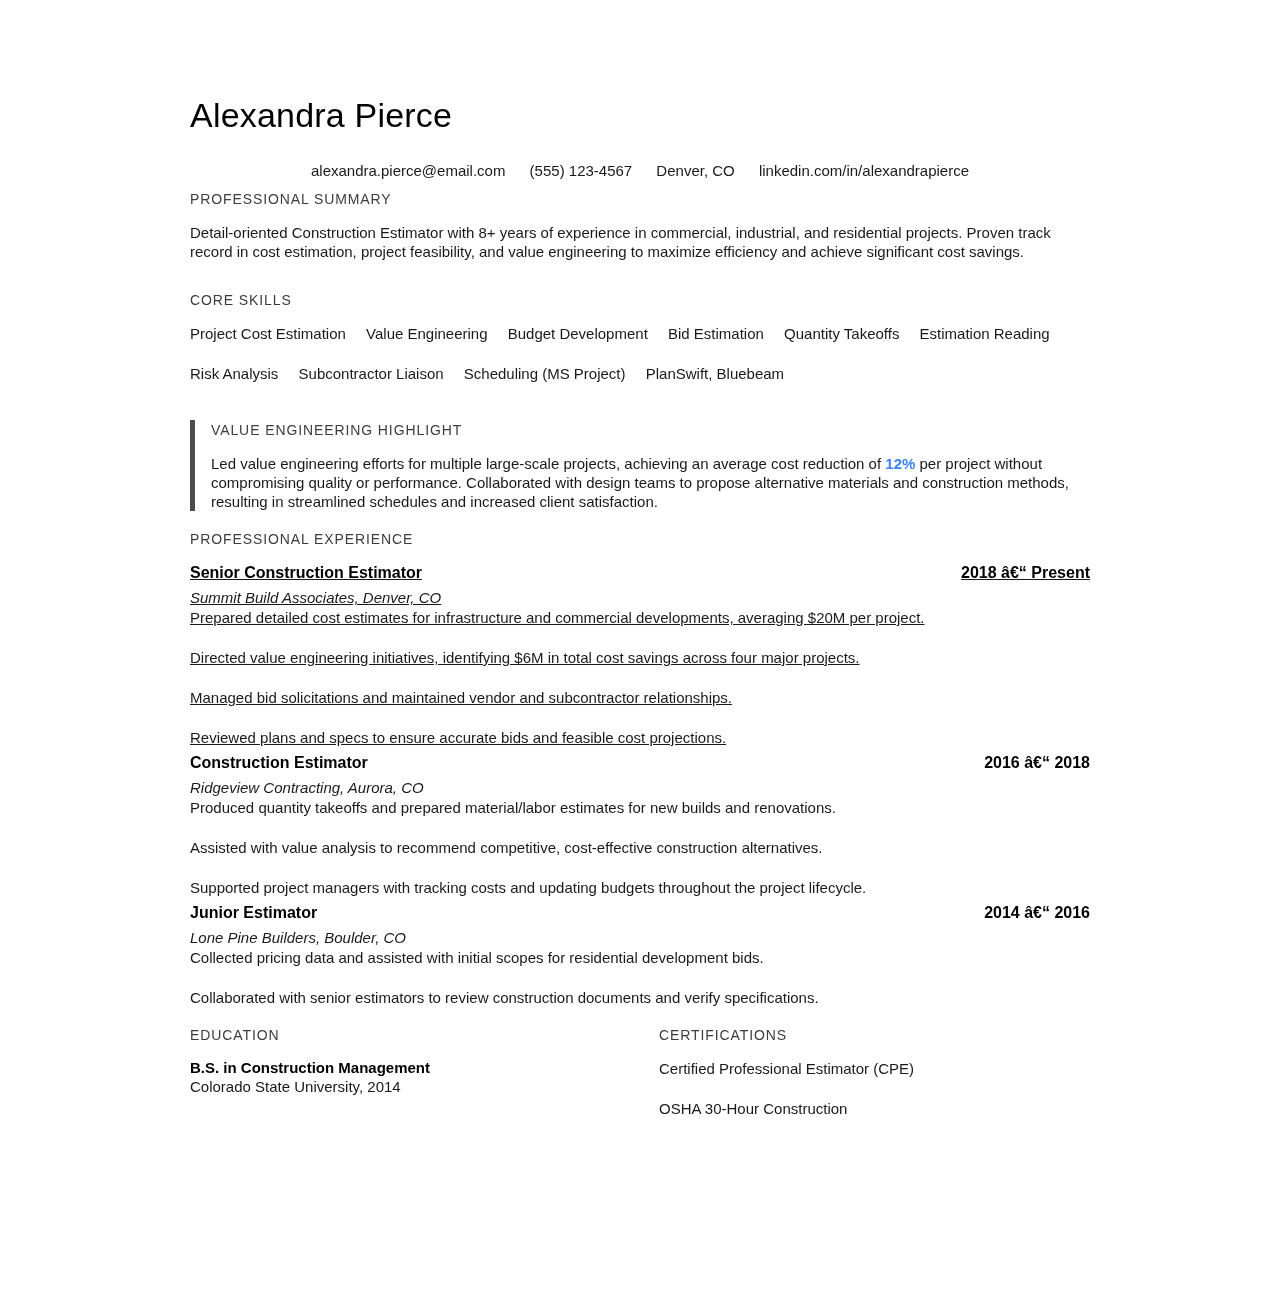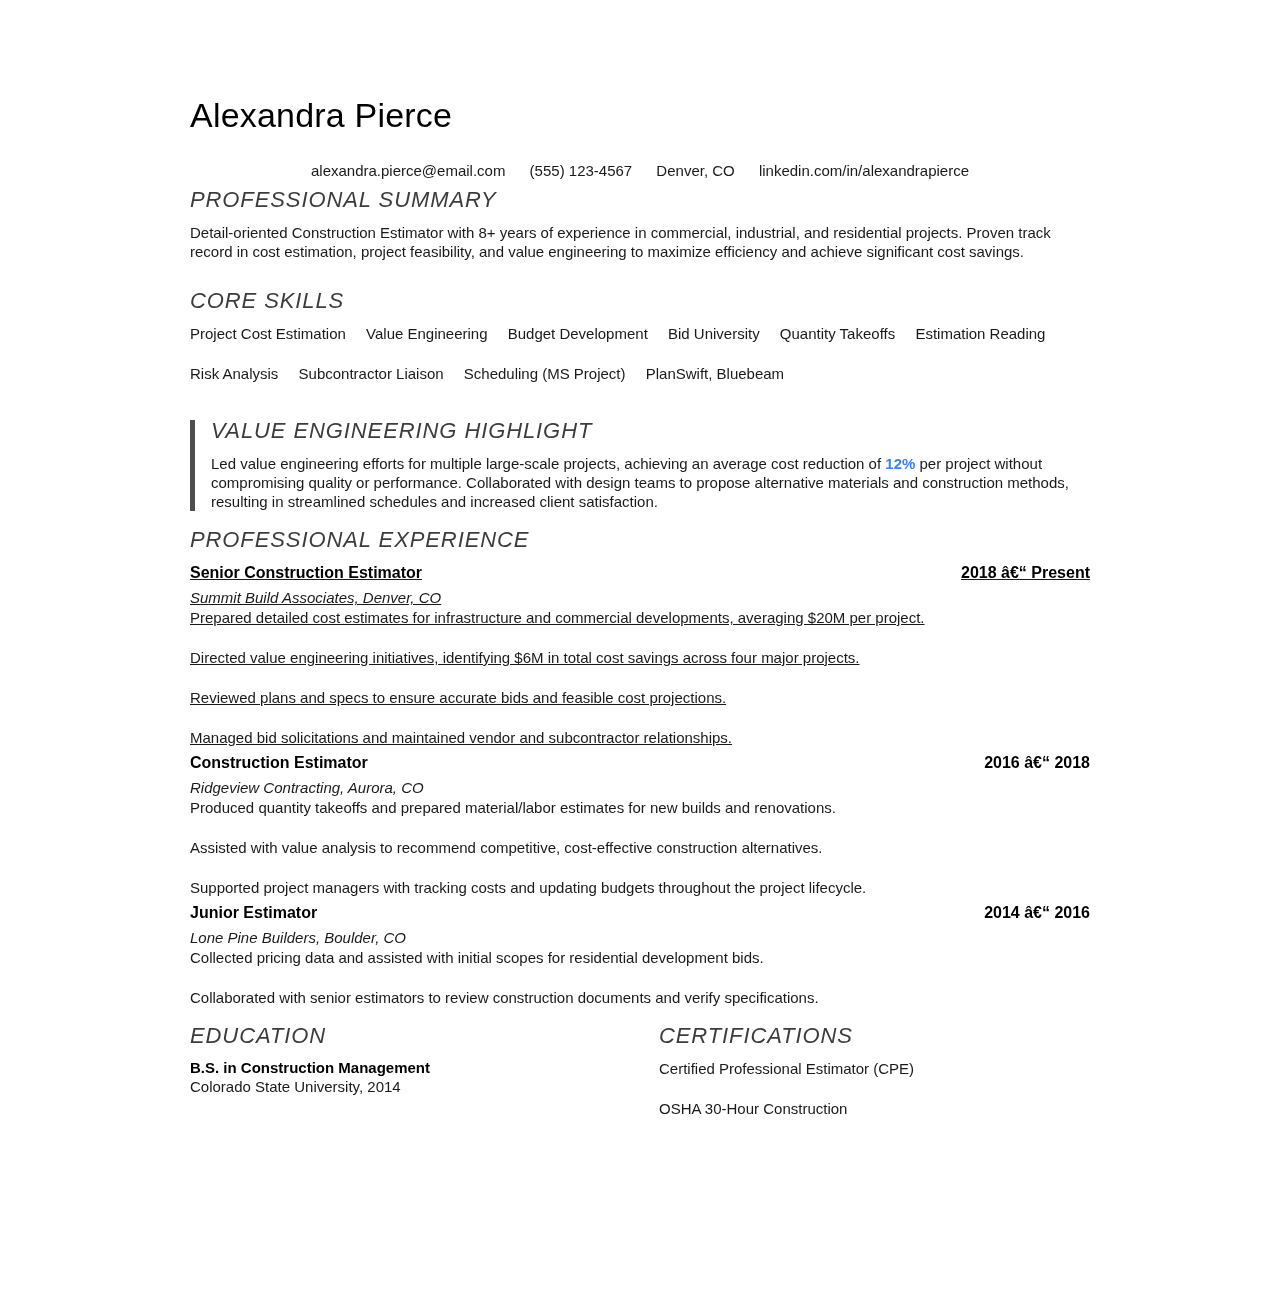--- a/index.html
+++ b/index.html
@@ -36,13 +36,12 @@
   .contact span { margin-right: 20px; }
   .contact span:last-child { margin-right: 0; }
   .section-heading {
-    font-size: 22px;
+    font-size: 14px;
     font-weight: 400;
     color: #3c3c3c;
     letter-spacing: 0.9px;
     margin: 0;
     line-height: 21px;
-    font-style: italic;
   }
   .heading-summary { margin-top: 9px; }
   .heading-core-skills { margin-top: 29px; }

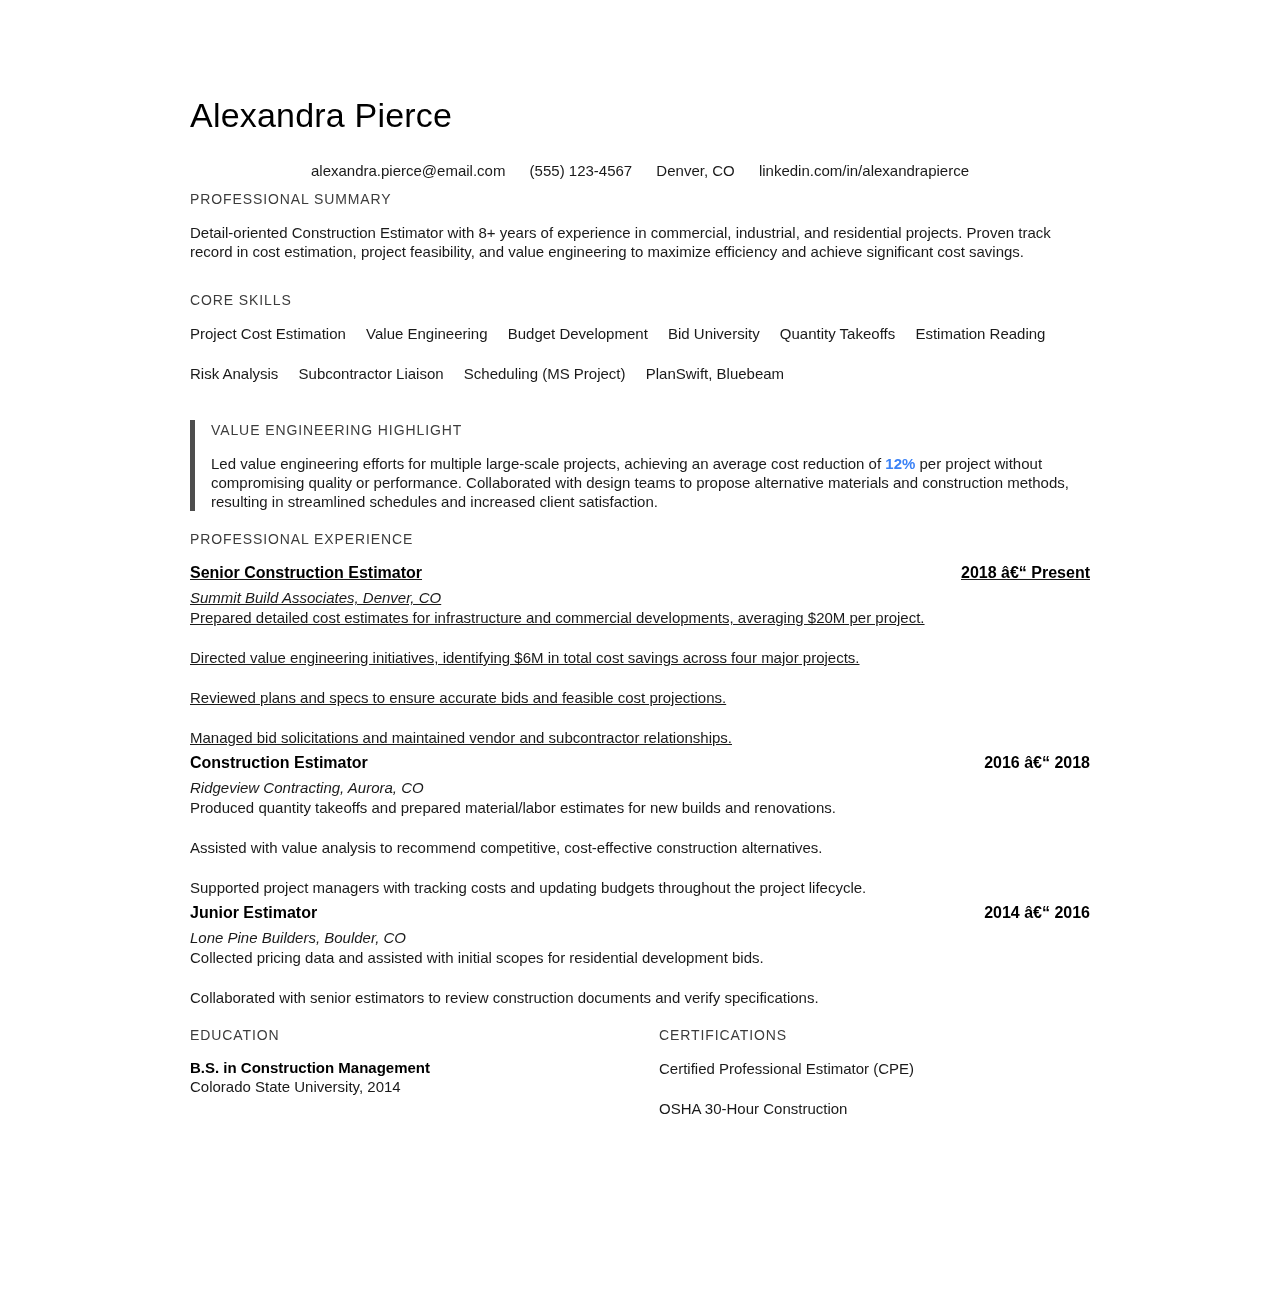--- a/index.html
+++ b/index.html
@@ -136,7 +136,7 @@
     <span class="skill">Project Cost Estimation</span>
     <span class="skill">Value Engineering</span>
     <span class="skill">Budget Development</span>
-    <span class="skill">Bid University</span>
+    <span class="skill">Bid Estimation</span>
     <span class="skill">Quantity Takeoffs</span>
     <span class="skill">Estimation Reading</span>
   </div>

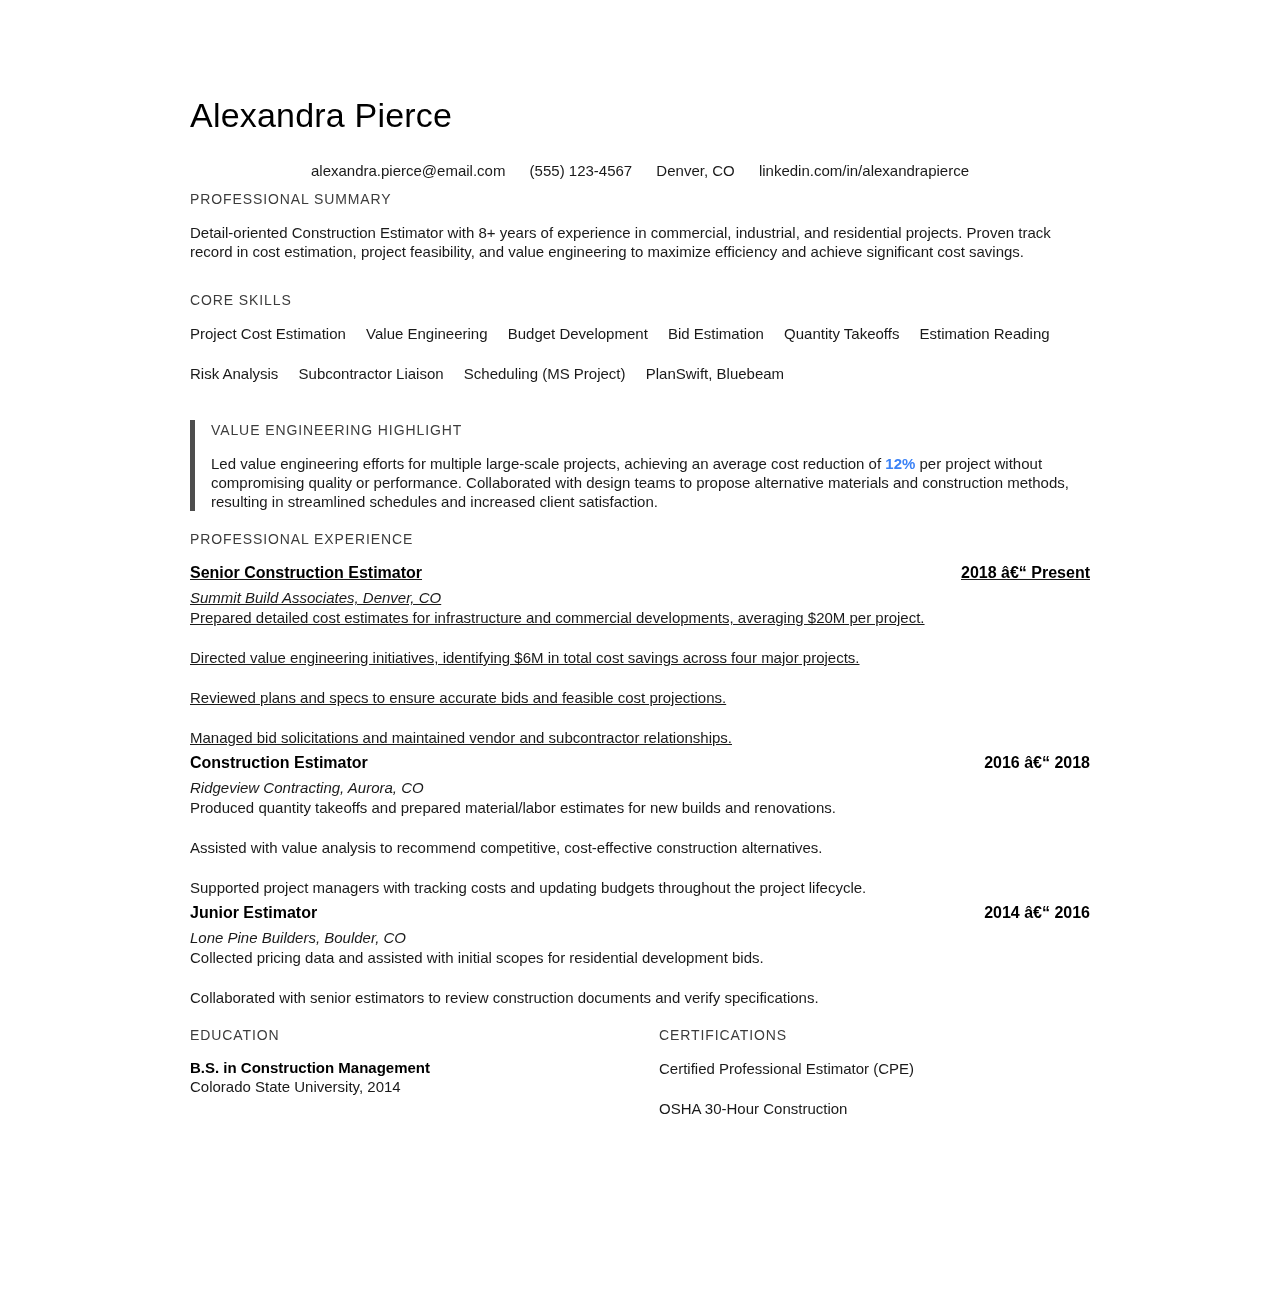--- a/index.html
+++ b/index.html
@@ -163,8 +163,8 @@
     <div class="bullets">
       <p class="bullet">Prepared detailed cost estimates for infrastructure and commercial developments, averaging $20M per project.</p>
       <p class="bullet">Directed value engineering initiatives, identifying $6M in total cost savings across four major projects.</p>
+      <p class="bullet">Managed bid solicitations and maintained vendor and subcontractor relationships.</p>
       <p class="bullet">Reviewed plans and specs to ensure accurate bids and feasible cost projections.</p>
-      <p class="bullet">Managed bid solicitations and maintained vendor and subcontractor relationships.</p>
     </div>
   </div>
 

